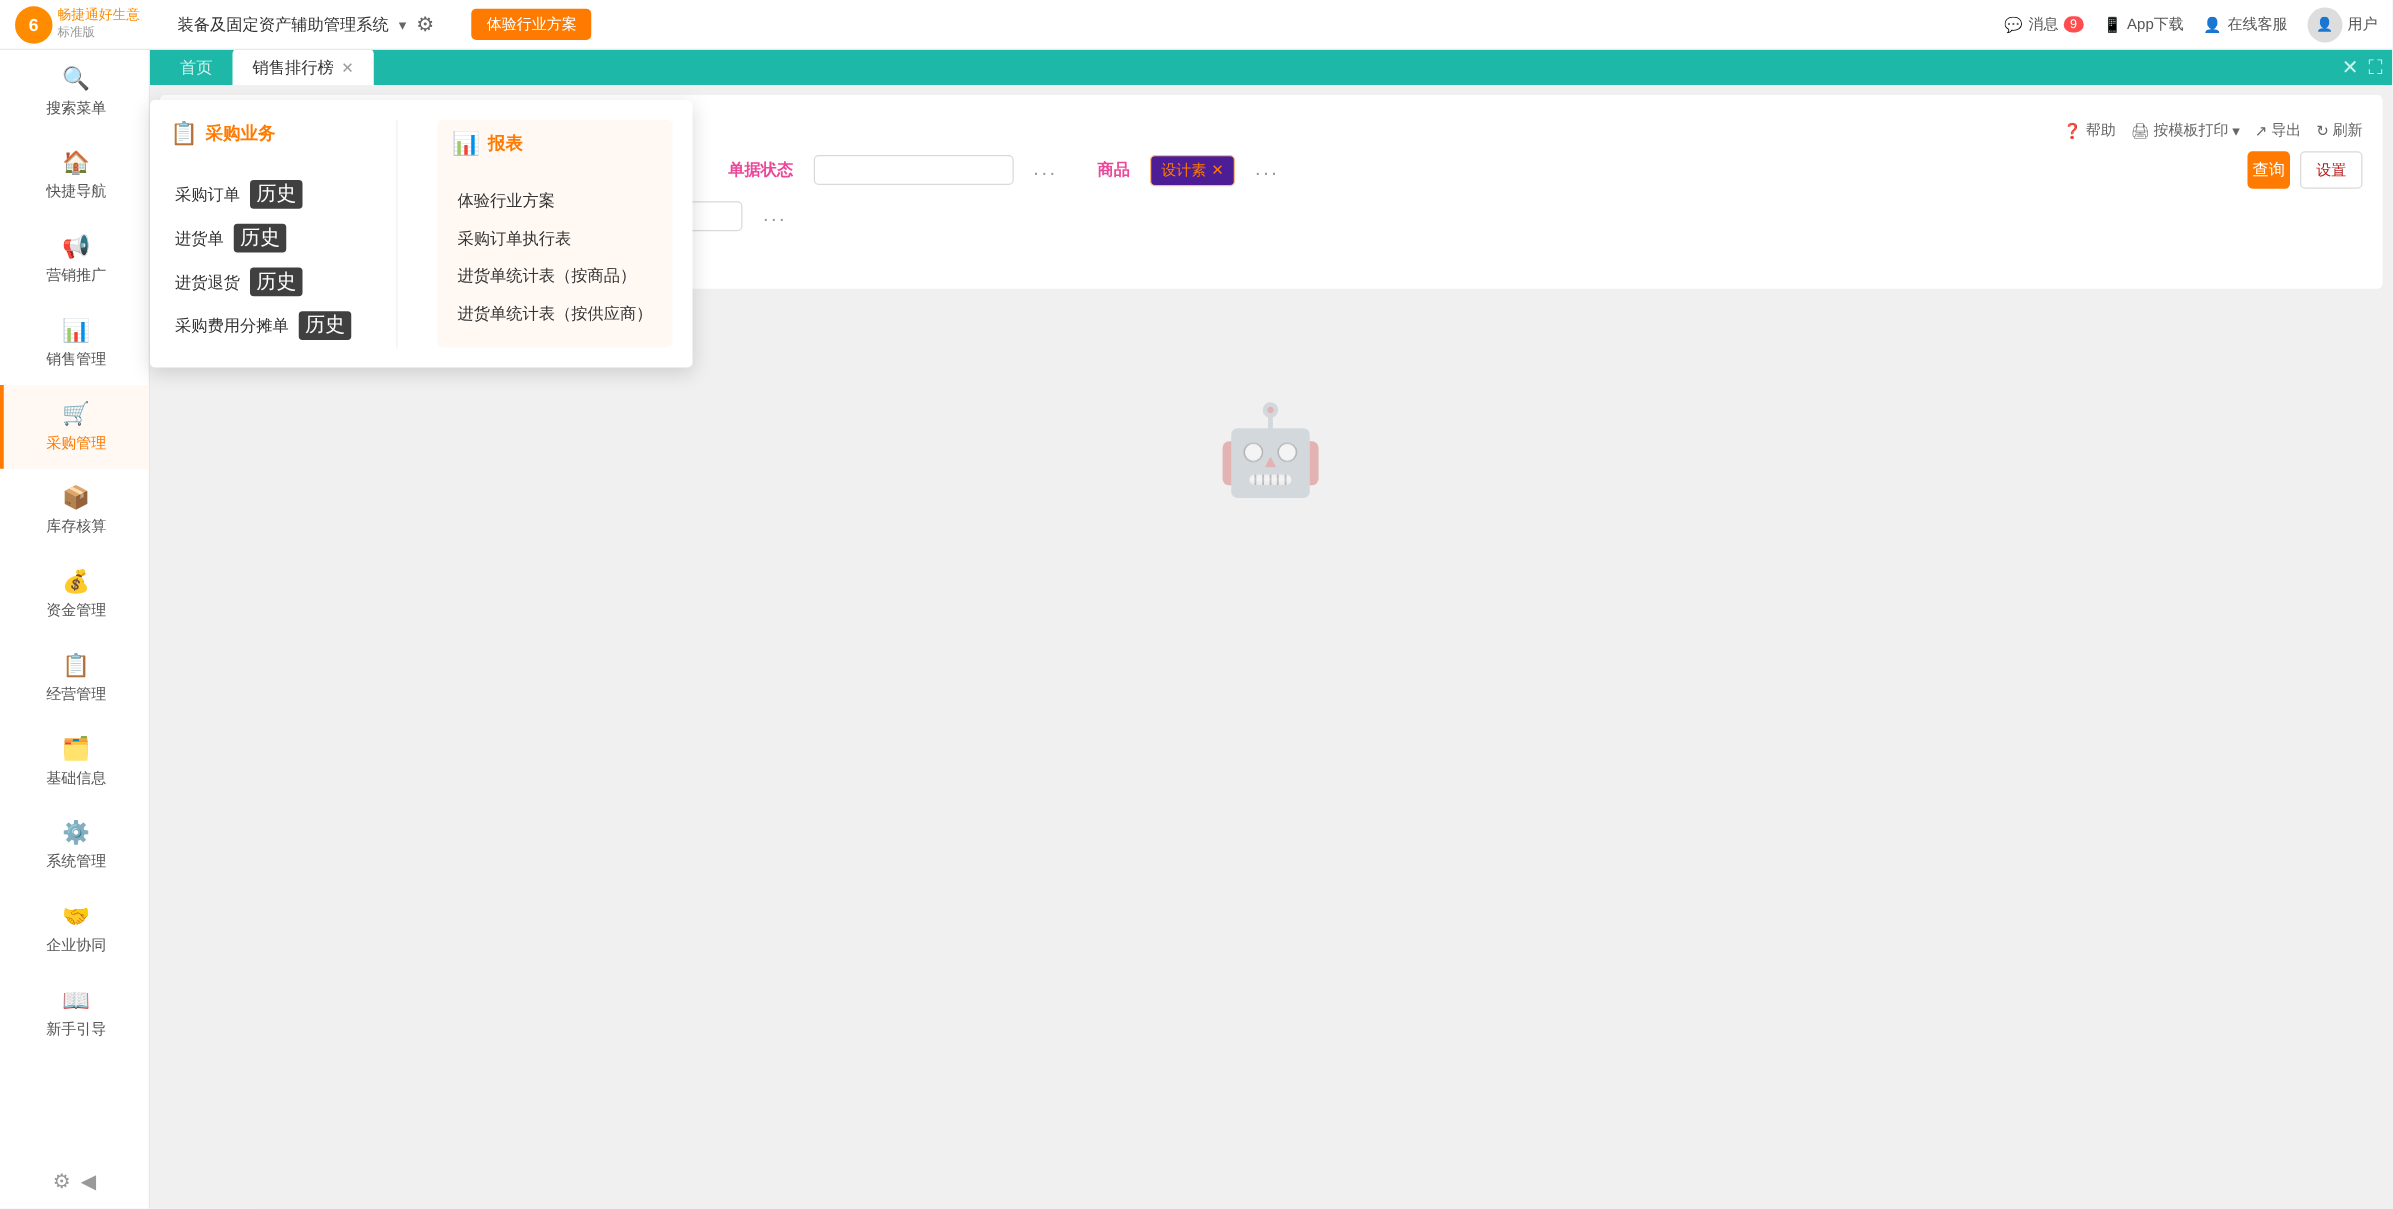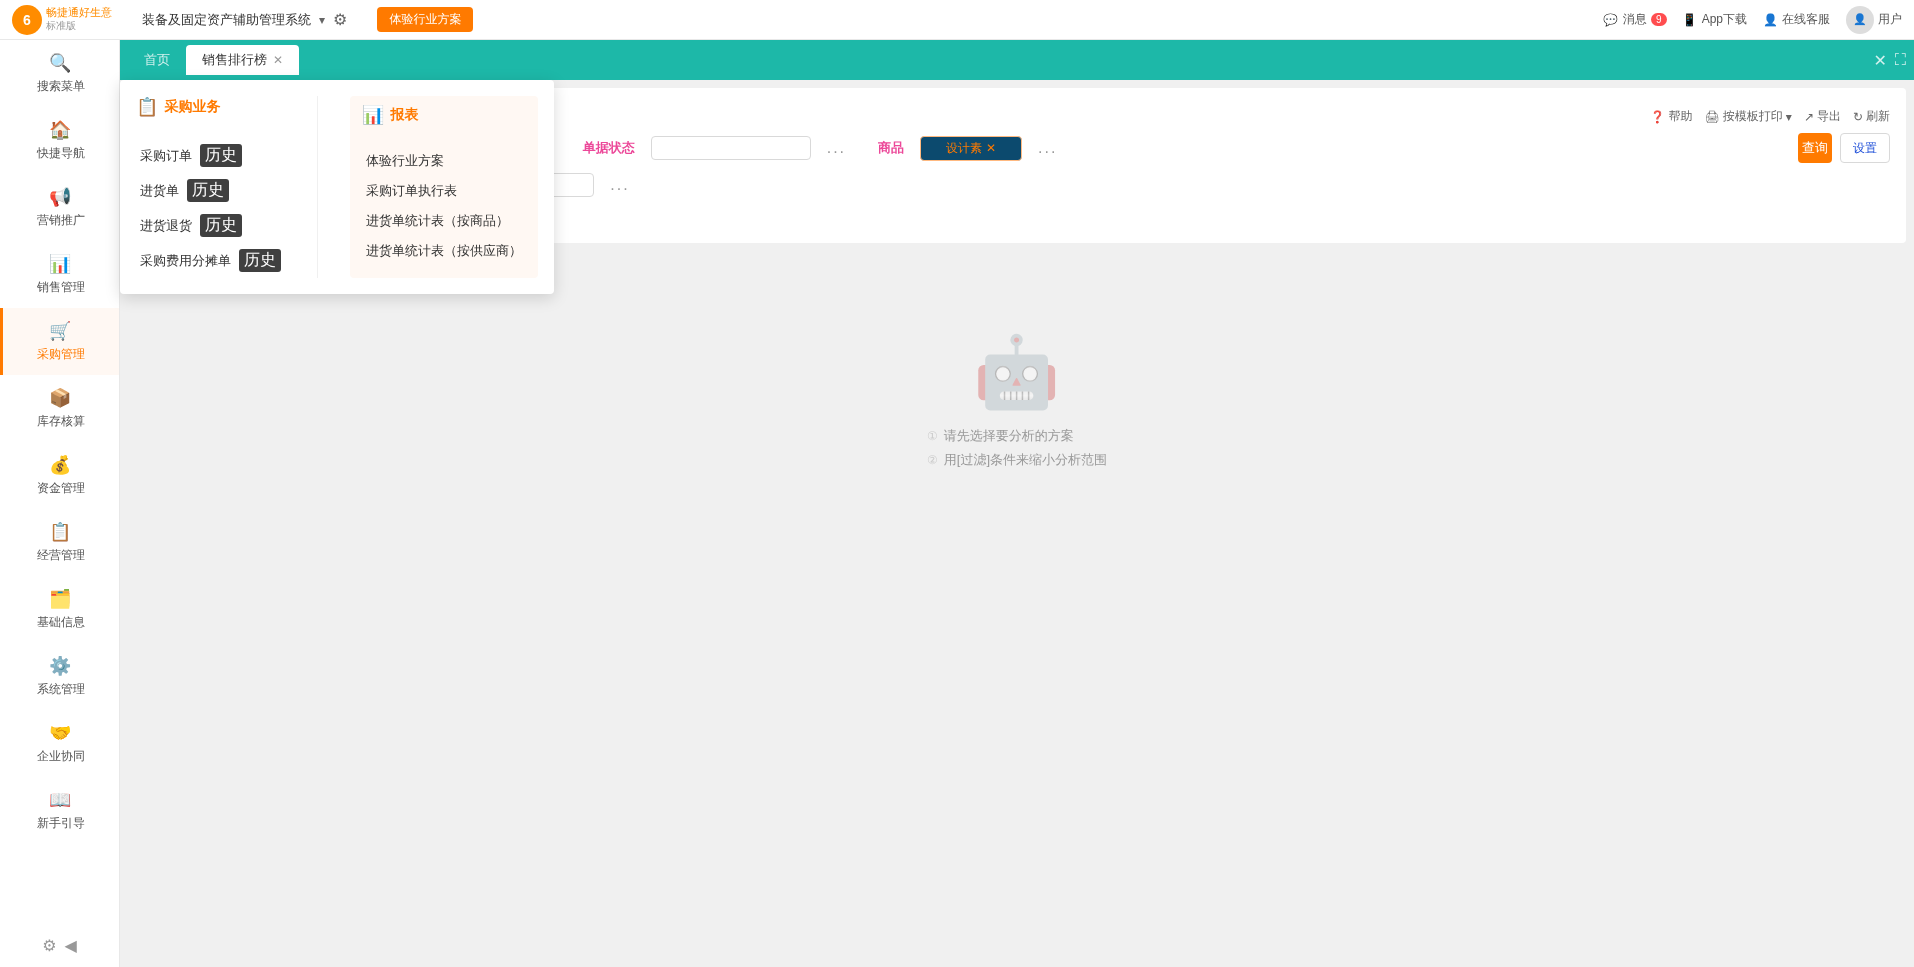--- a/index.html
+++ b/index.html
@@ -37,7 +37,7 @@
 
     
     .content-area { flex: 1; display: flex; flex-direction: column; overflow: hidden; }
-    .tabs-bar { height: 40px; background: #1db8a8; display: flex; align-items: center; padding: 12px 8px; gap: 0; flex-shrink: 0; }
+    .tabs-bar { height: 28px; background: #1db8a8; display: flex; align-items: center; padding: 12px 8px; gap: 0; flex-shrink: 0; }
     .tab { padding: 6px 16px; cursor: pointer; font-size: 13px; color: rgba(255,255,255,0.8); display: flex; align-items: center; gap: 6px; }
     .tab.active { background: #fff; color: #333; border-radius: 4px 4px 0 0; }
     .tab-close { font-size: 12px; color: #999; }

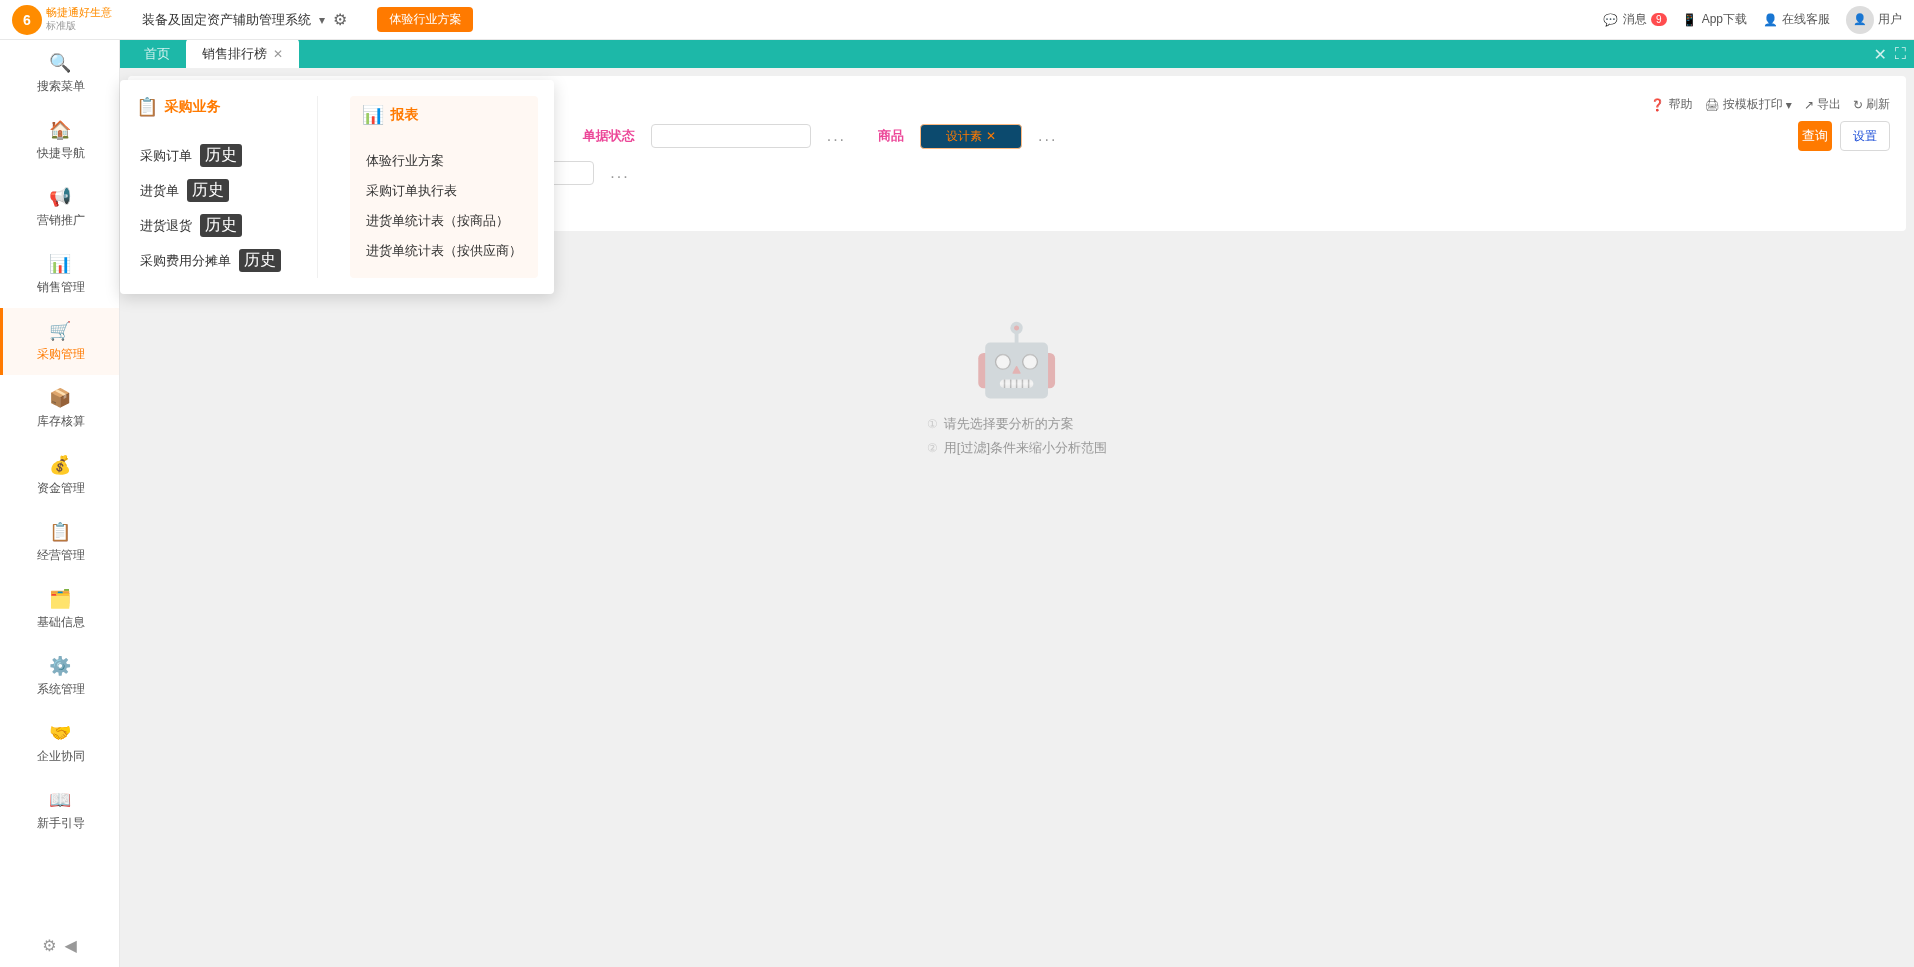--- a/index.html
+++ b/index.html
@@ -51,7 +51,7 @@
     .filter-row:last-child { margin-bottom: 0; }
     .filter-label { color: #ec4899; font-size: 13px; white-space: nowrap; font-weight: bold; }
     .filter-input { border: 1px solid #d9d9d9; border-radius: 4px; padding: 4px 8px; font-size: 12px; color: #333; min-width: 120px; }
-    .filter-tag { background: #0c4a6e; border: 1px solid #ffb980; border-radius: 4px; padding: 3px 25px; font-size: 12px; color: #ff7a00; display: flex; align-items: center; gap: 4px; }
+    .filter-tag { background: #4c1d95; border: 1px solid #ffb980; border-radius: 4px; padding: 3px 8px; font-size: 12px; color: #ff7a00; display: flex; align-items: center; gap: 4px; }
     .filter-tag .close { color: #ff7a00; cursor: pointer; }
     .filter-more { color: #1db8a8; font-size: 12px; cursor: pointer; }
     .filter-dots { color: #999; cursor: pointer; font-size: 16px; letter-spacing: 2px; }

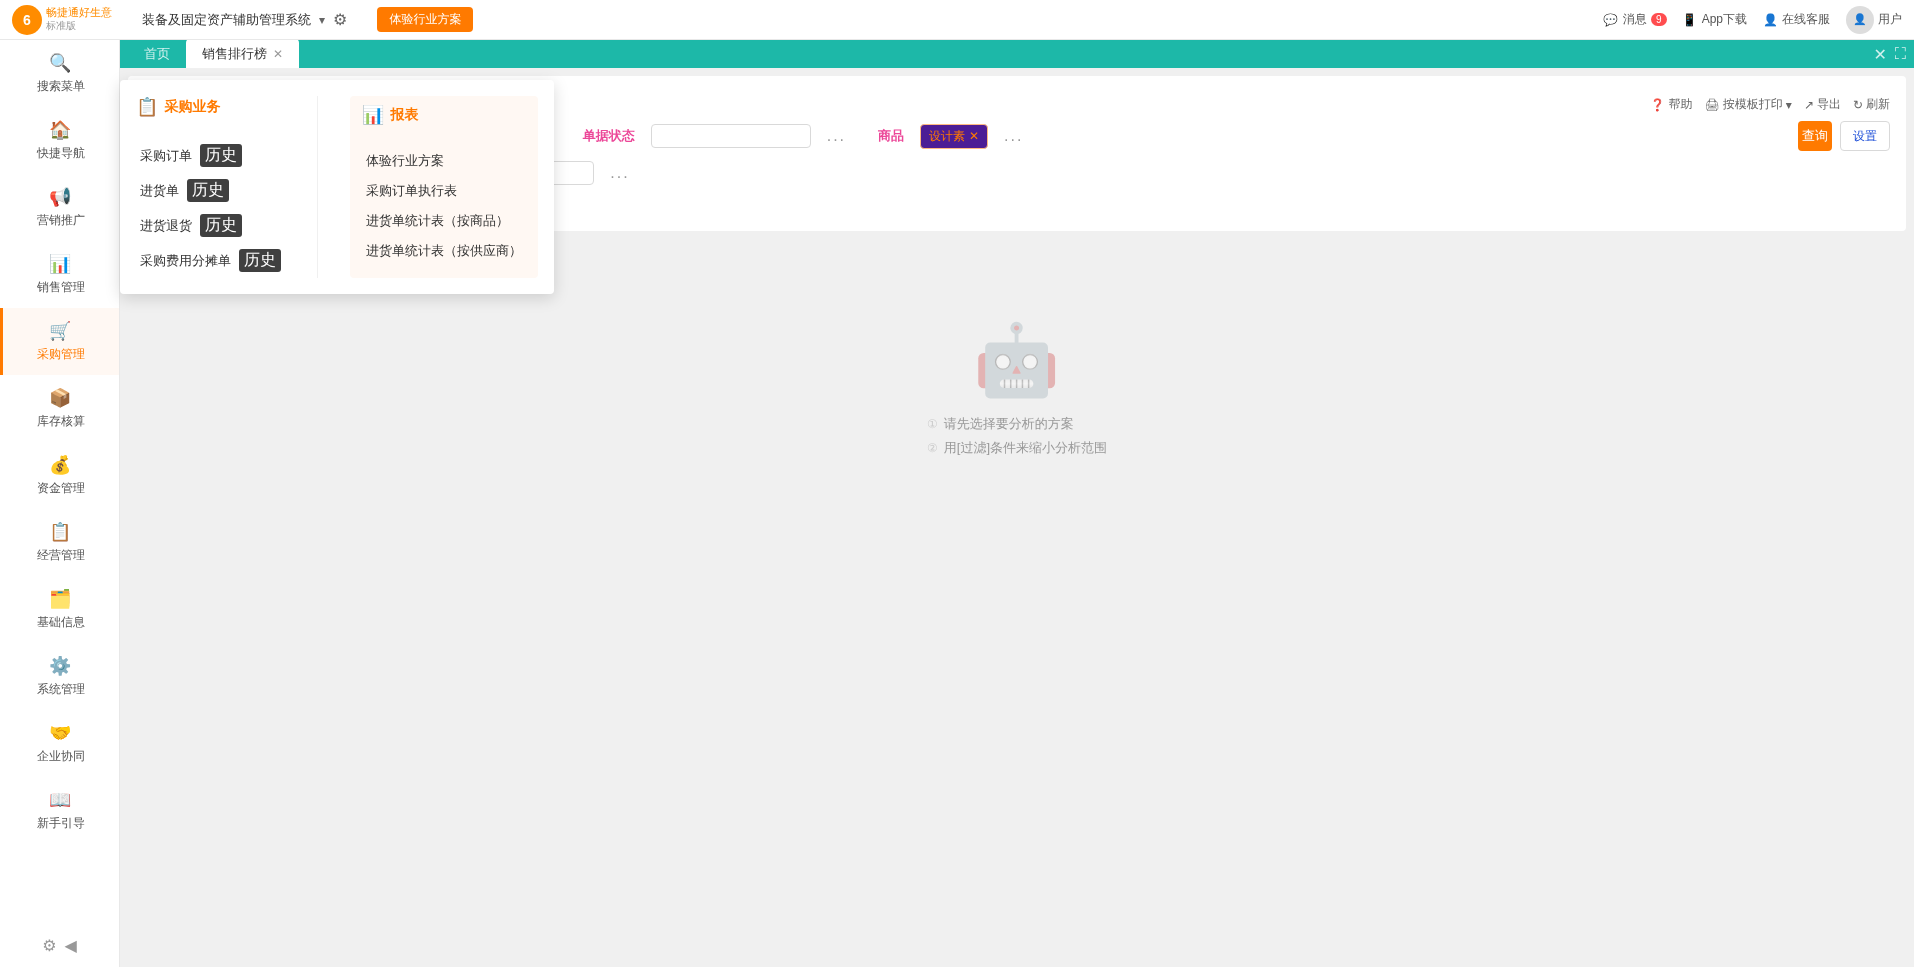--- a/index.html
+++ b/index.html
@@ -56,7 +56,7 @@
     .filter-more { color: #1db8a8; font-size: 12px; cursor: pointer; }
     .filter-dots { color: #999; cursor: pointer; font-size: 16px; letter-spacing: 2px; }
     .btn-query { background: #ff7a00; color: #fff; border: none; border-radius: 4px; padding: 6px 4px; font-size: 13px; cursor: pointer; }
-    .btn-setting { background: #fff; border: 1px solid #d9d9d9; border-radius: 4px; padding: 5px 12px; font-size: 12px; color: #1d4ed8; cursor: pointer; }
+    .btn-setting { background: #fff; border: 1px solid #d9d9d9; border-radius: 4px; padding: 5px 12px; font-size: 12px; color: #b91c1c; cursor: pointer; }
     .collapse-btn { color: #1db8a8; font-size: 12px; cursor: pointer; text-align: center; padding: 6px 0; }
     .toolbar { display: flex; align-items: center; gap: 12px; padding: 8px 0; }
     .toolbar-item { color: #666; font-size: 12px; cursor: pointer; display: flex; align-items: center; gap: 3px; }

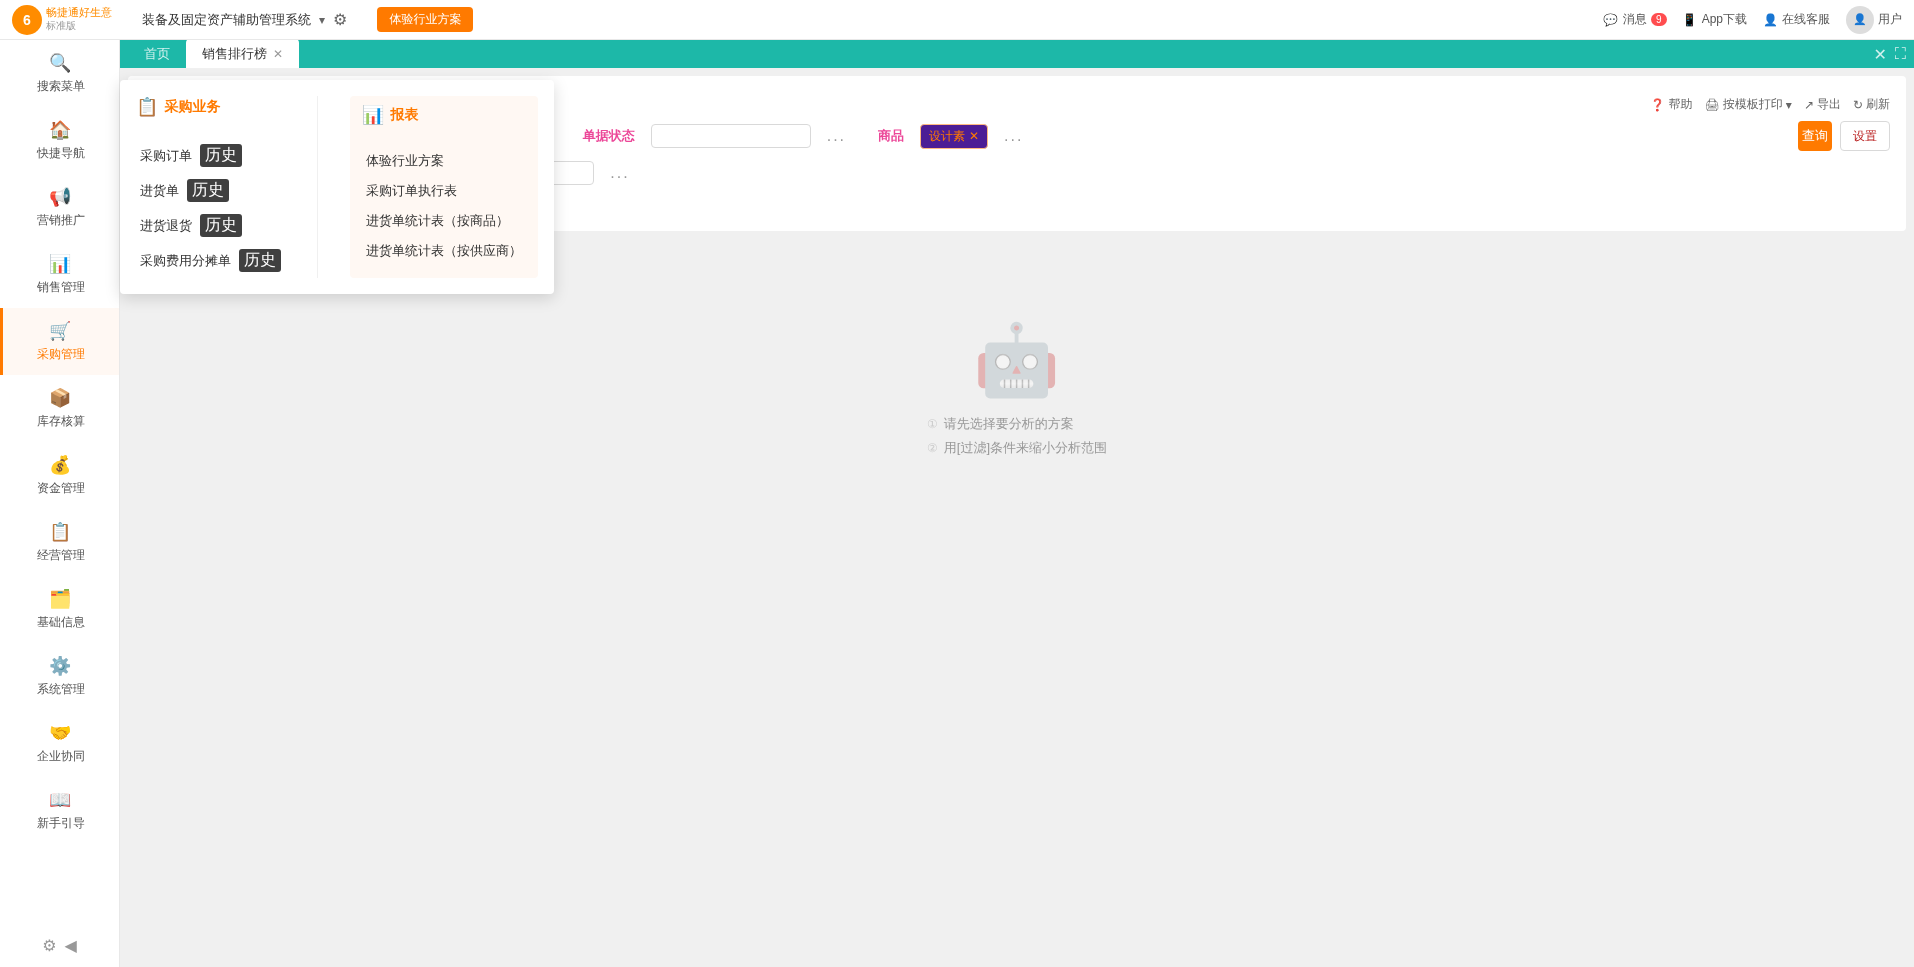--- a/index.html
+++ b/index.html
@@ -270,14 +270,6 @@
           <div class="empty-img">
             <div style="font-size:70px; opacity:0.3; color:#e8925a; text-align:center;">🤖</div>
           </div>
-          <ul class="empty-tips">
-            <li>
-              <span>请先选择要分析的方案</span>
-            </li>
-            <li>
-              <span>用[过滤]条件来缩小分析范围</span>
-            </li>
-          </ul>
         </div>
       </div>
     </div>

